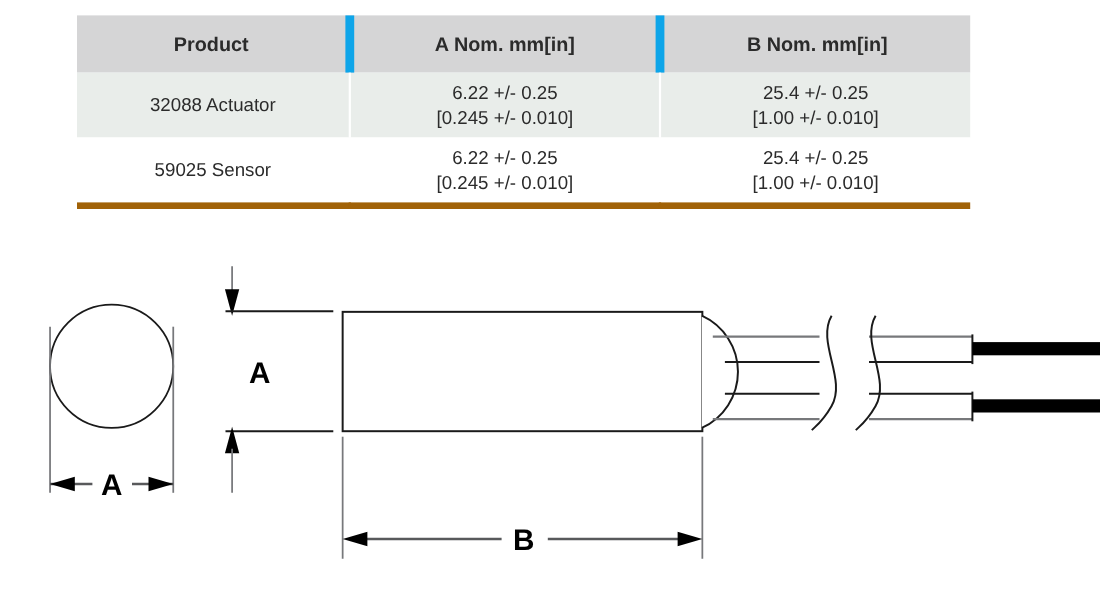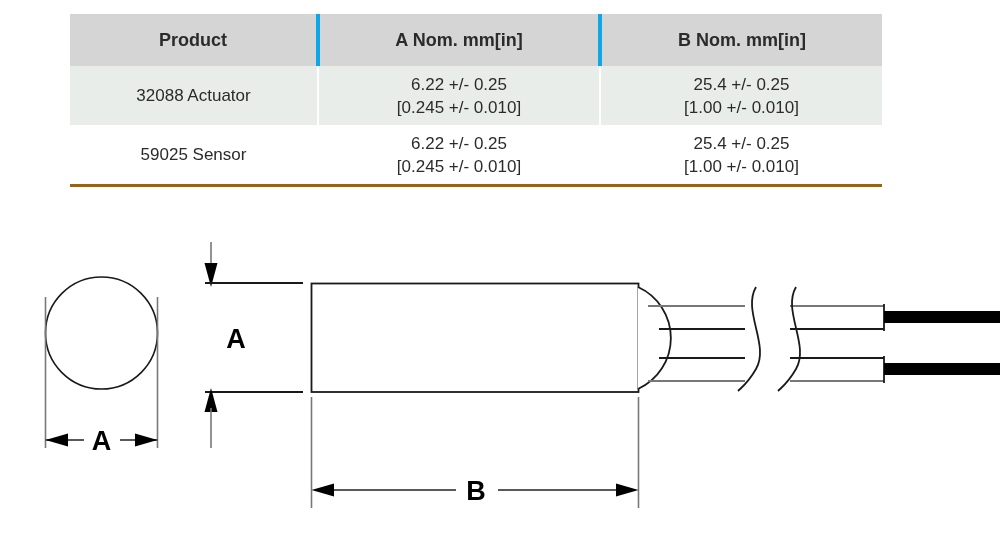--- a/index.html
+++ b/index.html
@@ -39,7 +39,7 @@
     font-size: 18px;
     font-weight: bold;
     height: 52px;
-    border-right: 4px solid #0ea5e9;
+    border-right: 8px solid #0ea5e9;
   }
   table.spec thead th:last-child { border-right: none; }
 

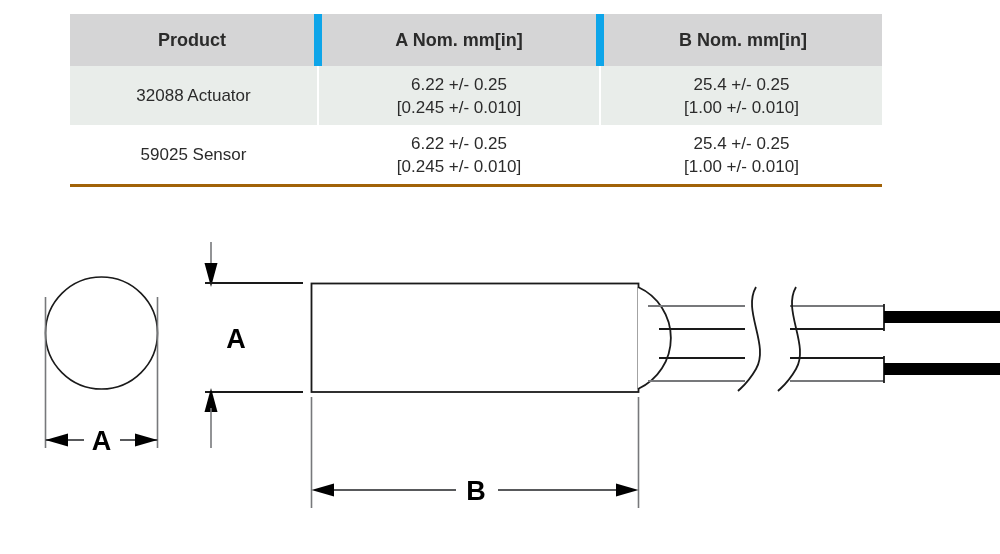--- a/index.html
+++ b/index.html
@@ -57,7 +57,7 @@
   tr.row-plain td:last-child { border-right: none; }
 
   table.spec tbody tr.row-plain {
-    border-bottom: 3px solid #a16207;
+    border-bottom: 6px solid #a16207;
   }
   .cell-line { display: block; white-space: pre; }
 

